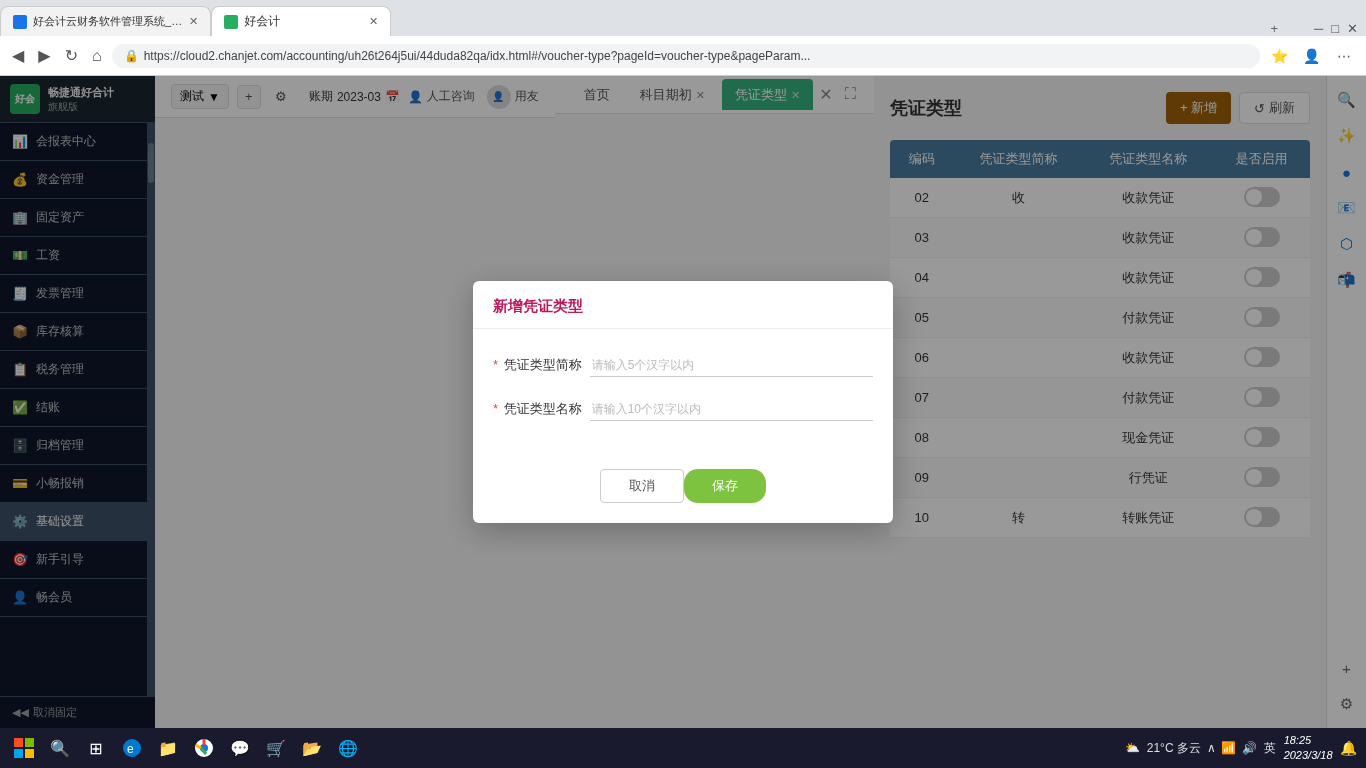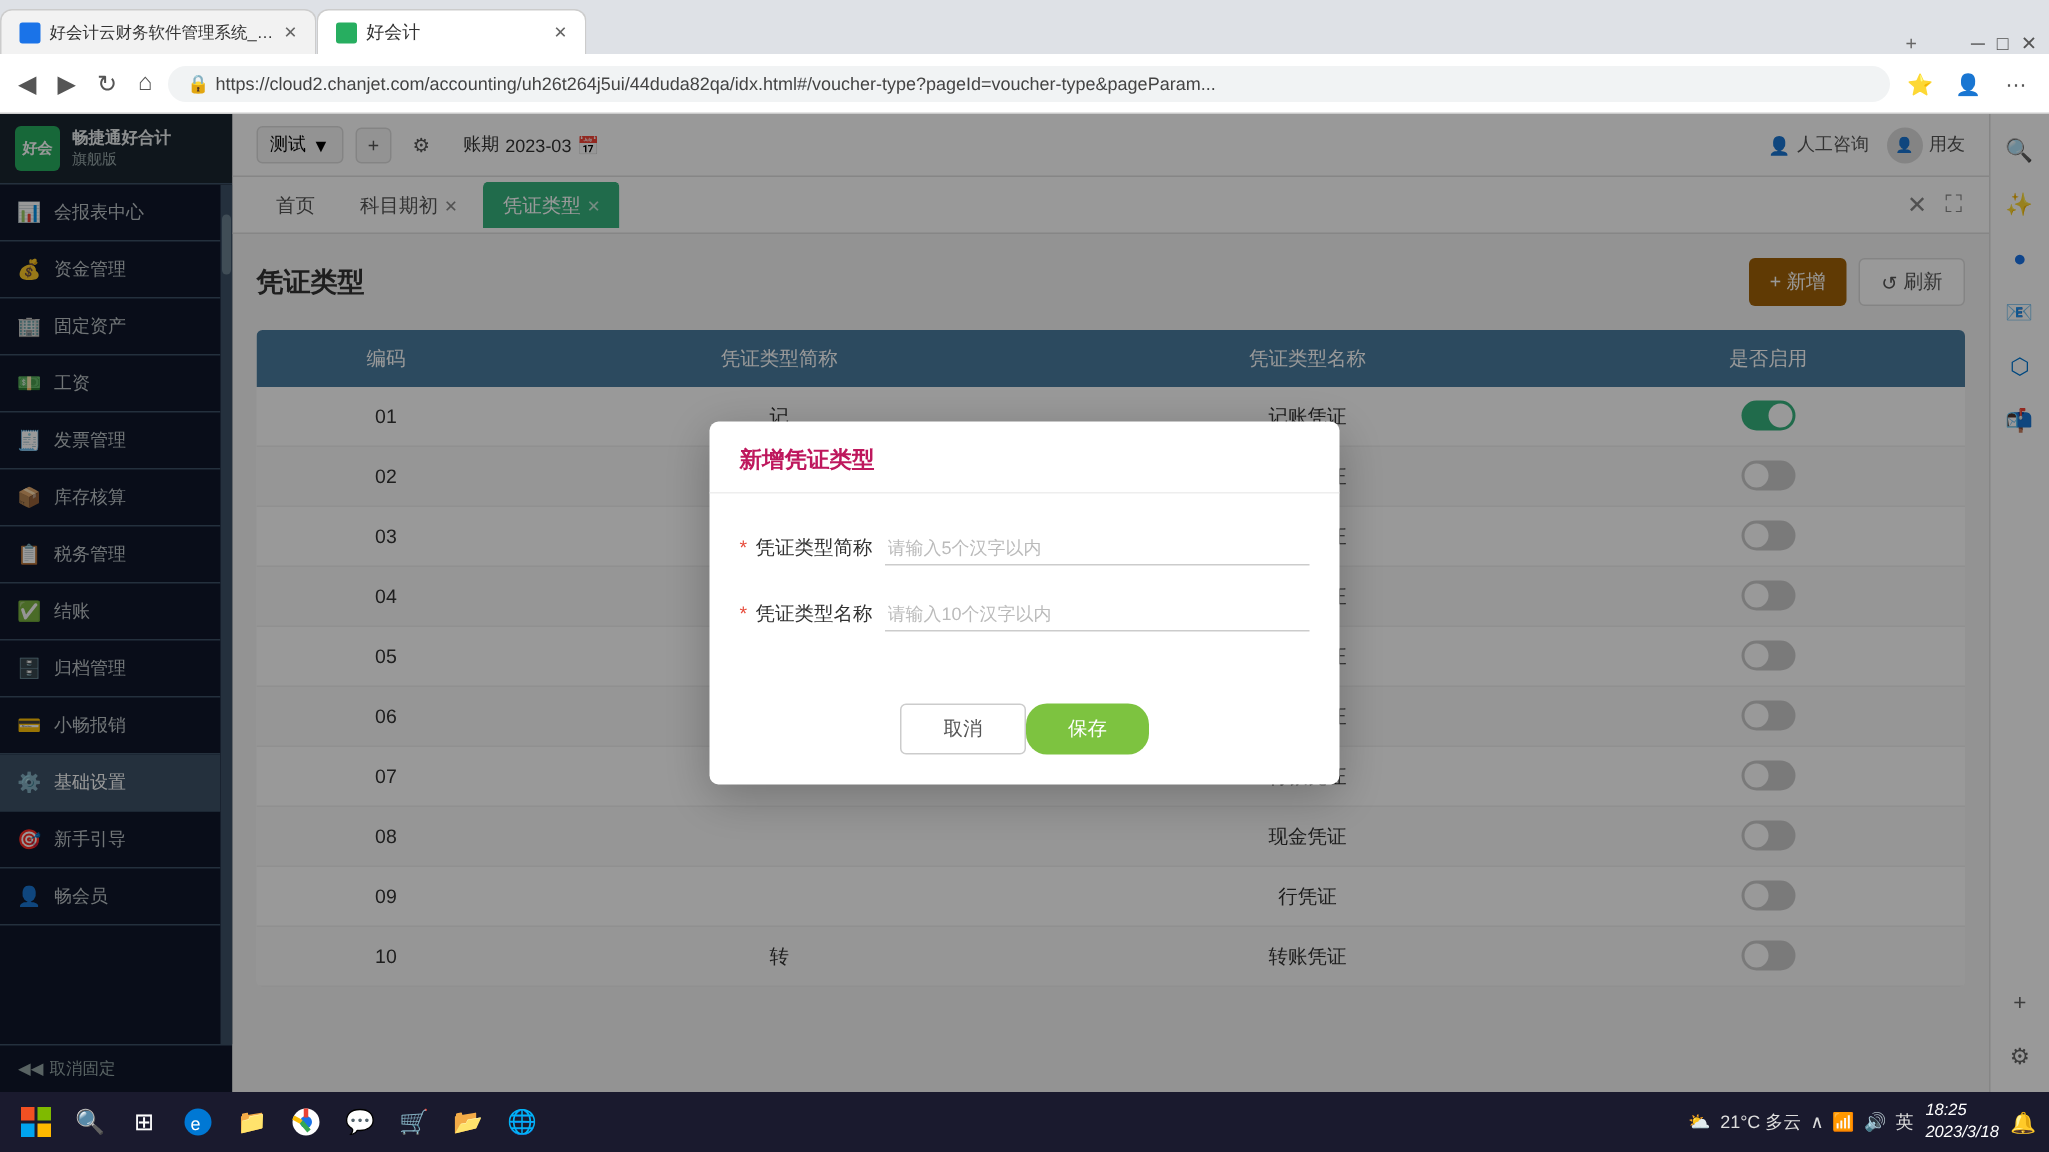--- a/index.html
+++ b/index.html
@@ -43,7 +43,7 @@
     .scroll-thumb { width: 6px; height: 40px; background: #6c8190; border-radius: 3px; position: absolute; top: 20px; left: 1px; }
 
     
-    .main-content { flex: 1; display: flex; flex-direction: column; background: #f5f5f5; overflow: hidden; }
+    .main-content { flex: 1; display: flex; flex-direction: row; background: #f5f5f5; overflow: hidden; }
 
     
     .app-header { background: #fff; border-bottom: 1px solid #e0e0e0; display: flex; align-items: center; padding: 0 16px; height: 42px; gap: 8px; }

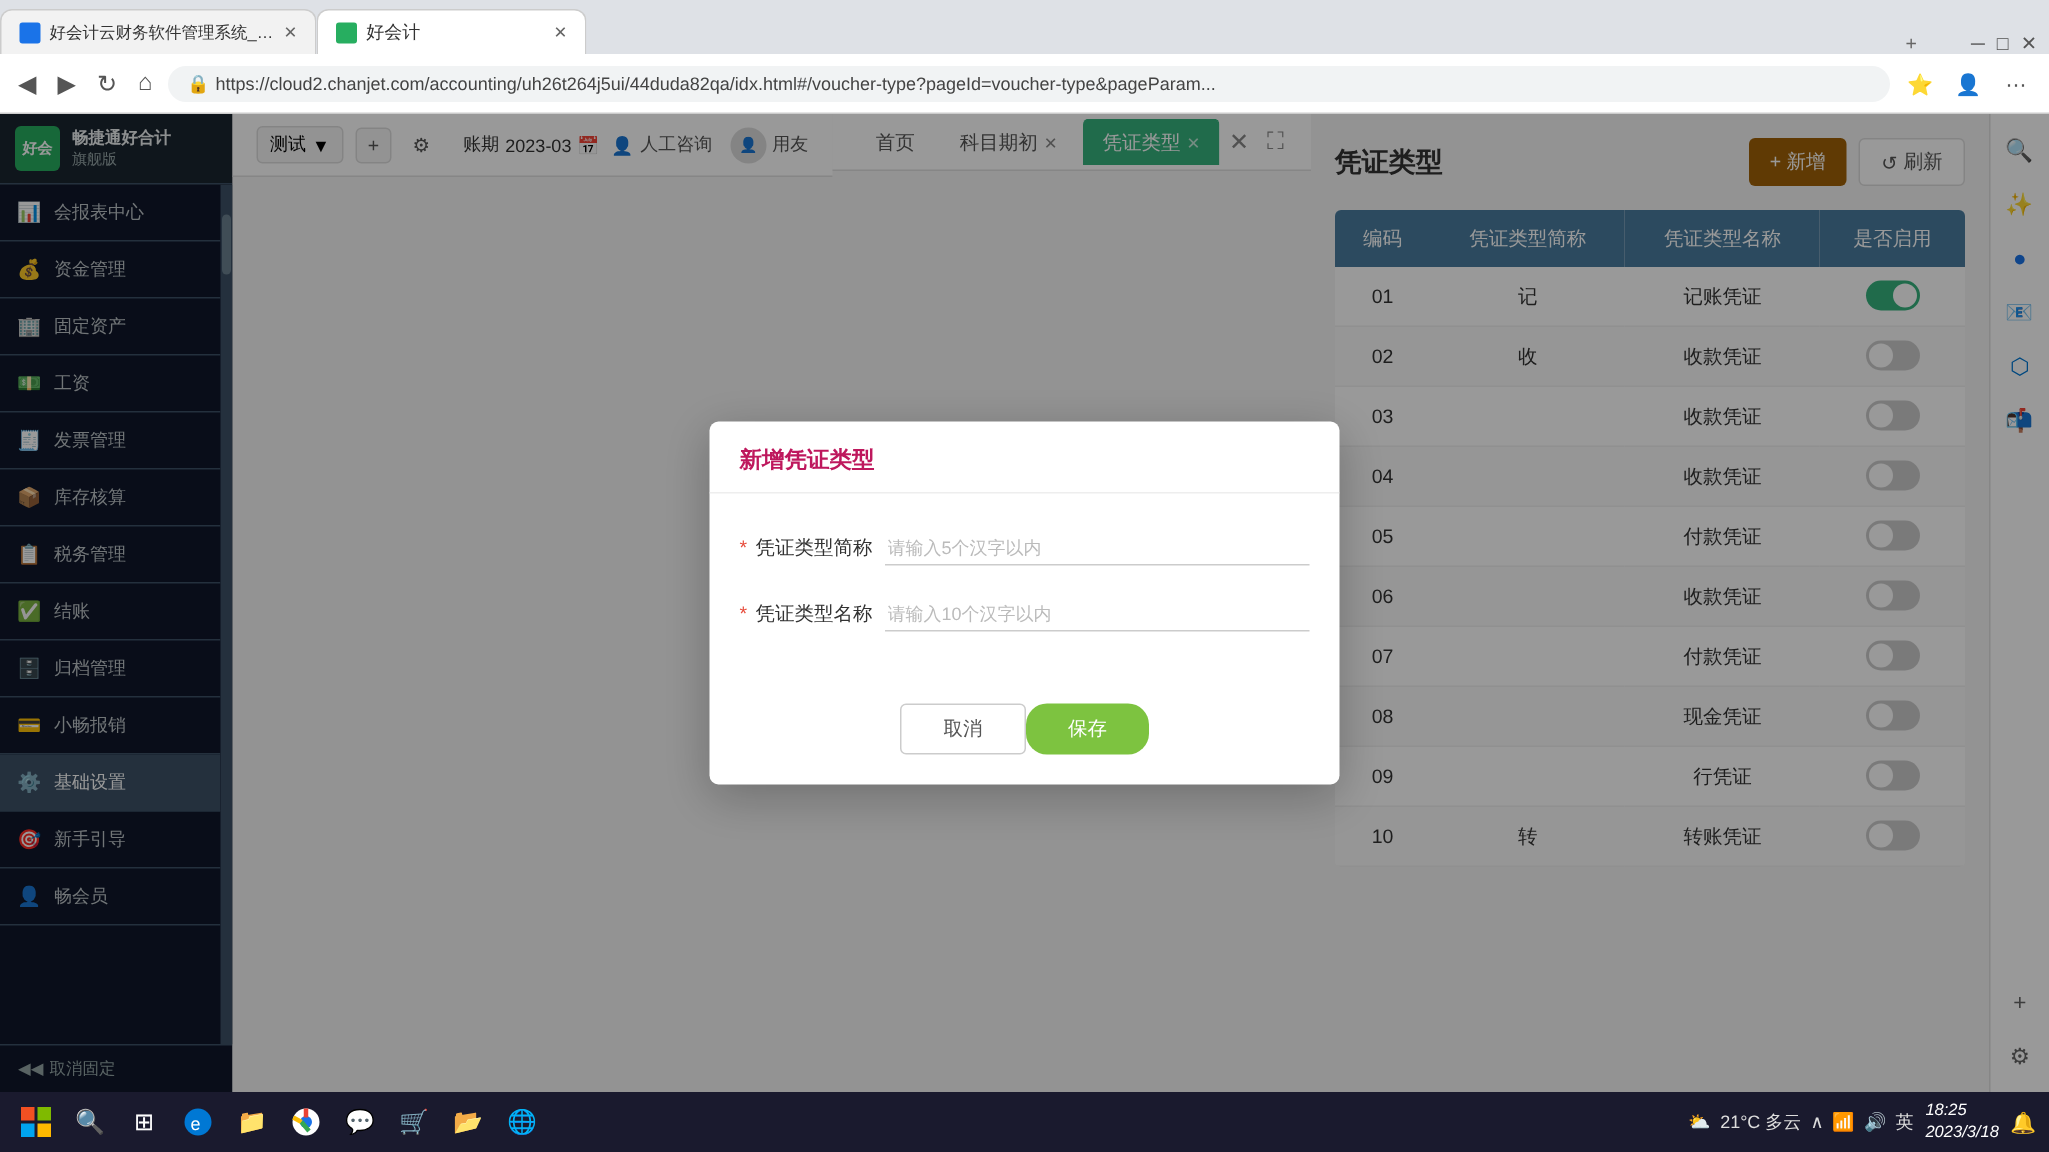--- a/index.html
+++ b/index.html
@@ -299,16 +299,6 @@
             </tr>
           </thead>
           <tbody id="table-body">
-          <tr>
-    <td>01</td>
-    <td>记</td>
-    <td>记账凭证</td>
-    <td>
-      <div class="toggle on">
-        <span class="toggle-dot"></span>
-      </div>
-    </td>
-  </tr>
               <tr>
     <td>02</td>
     <td>收</td>

